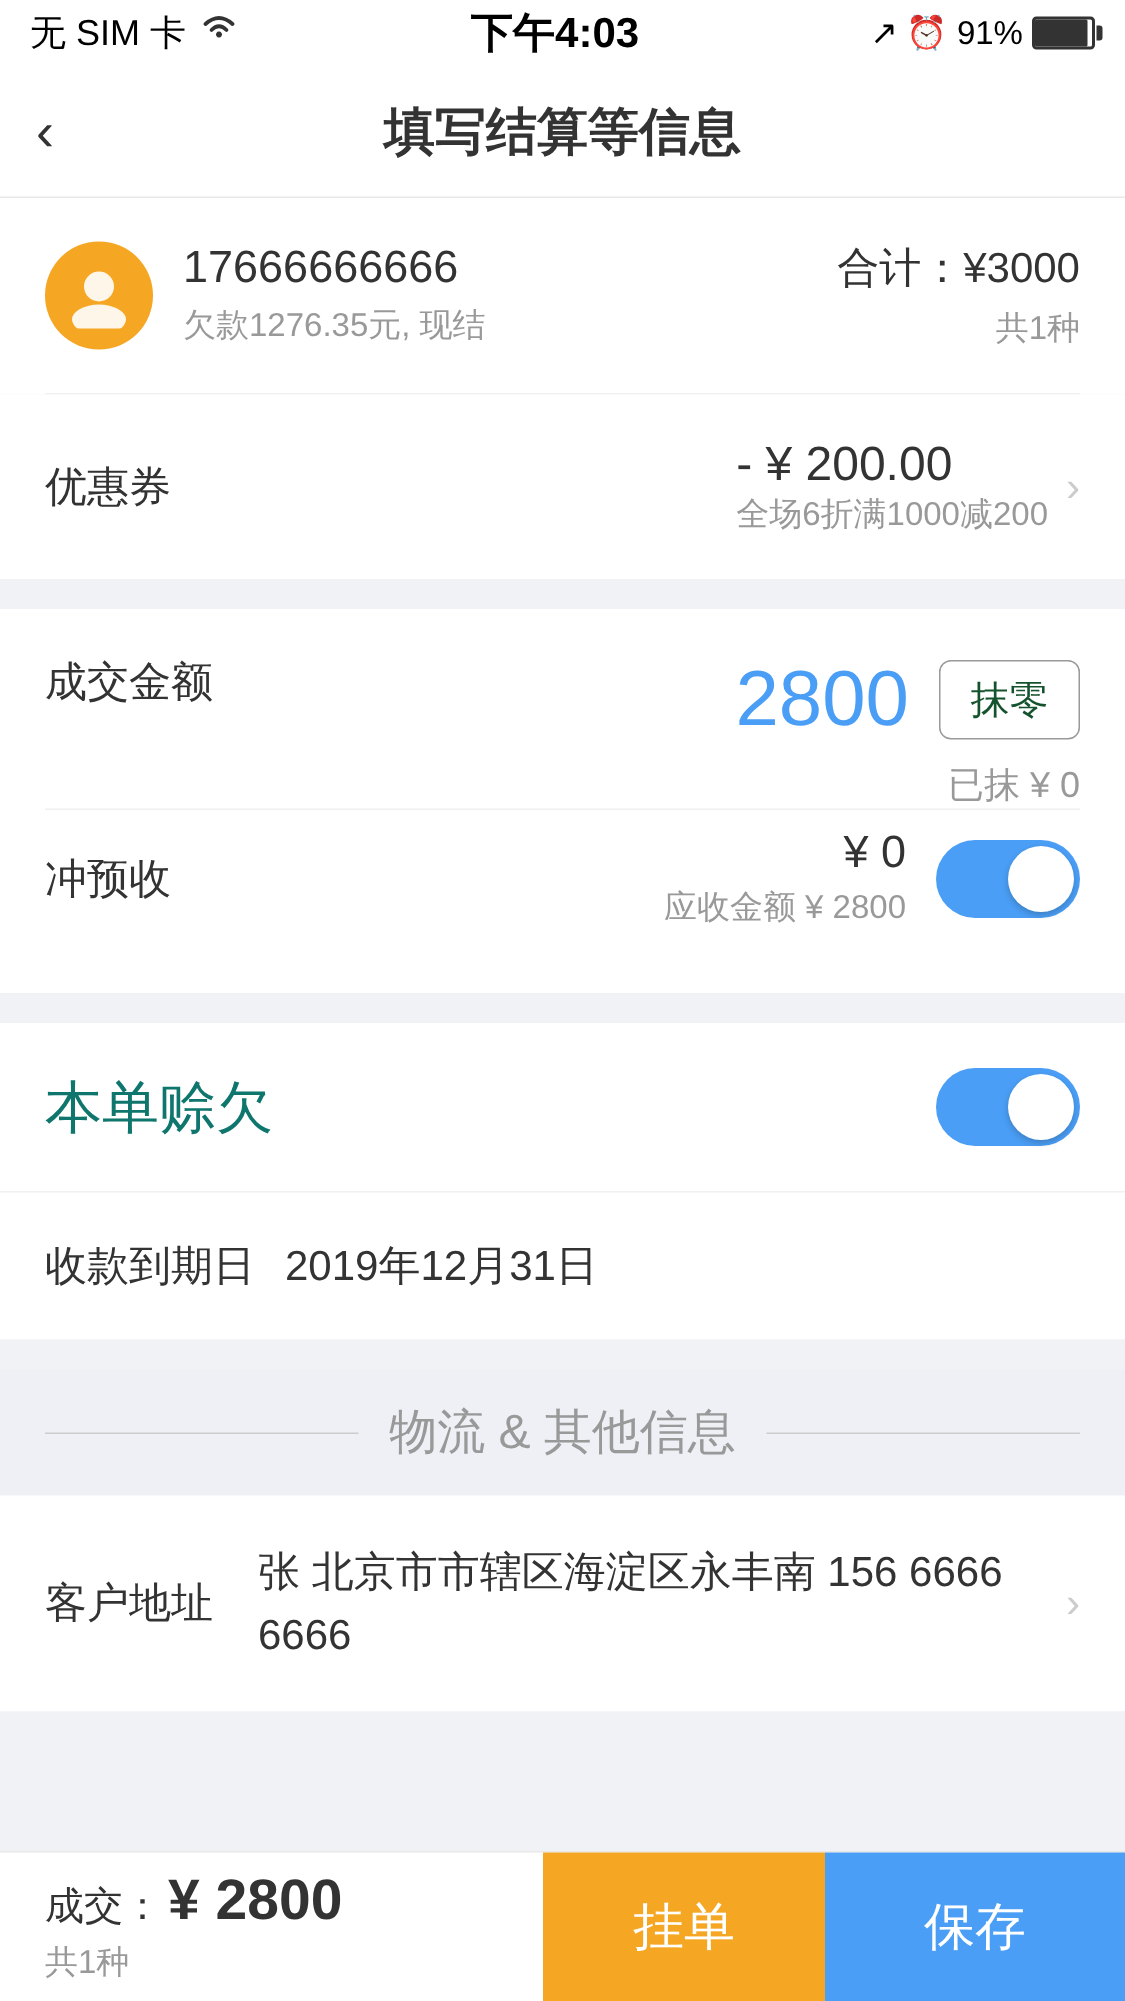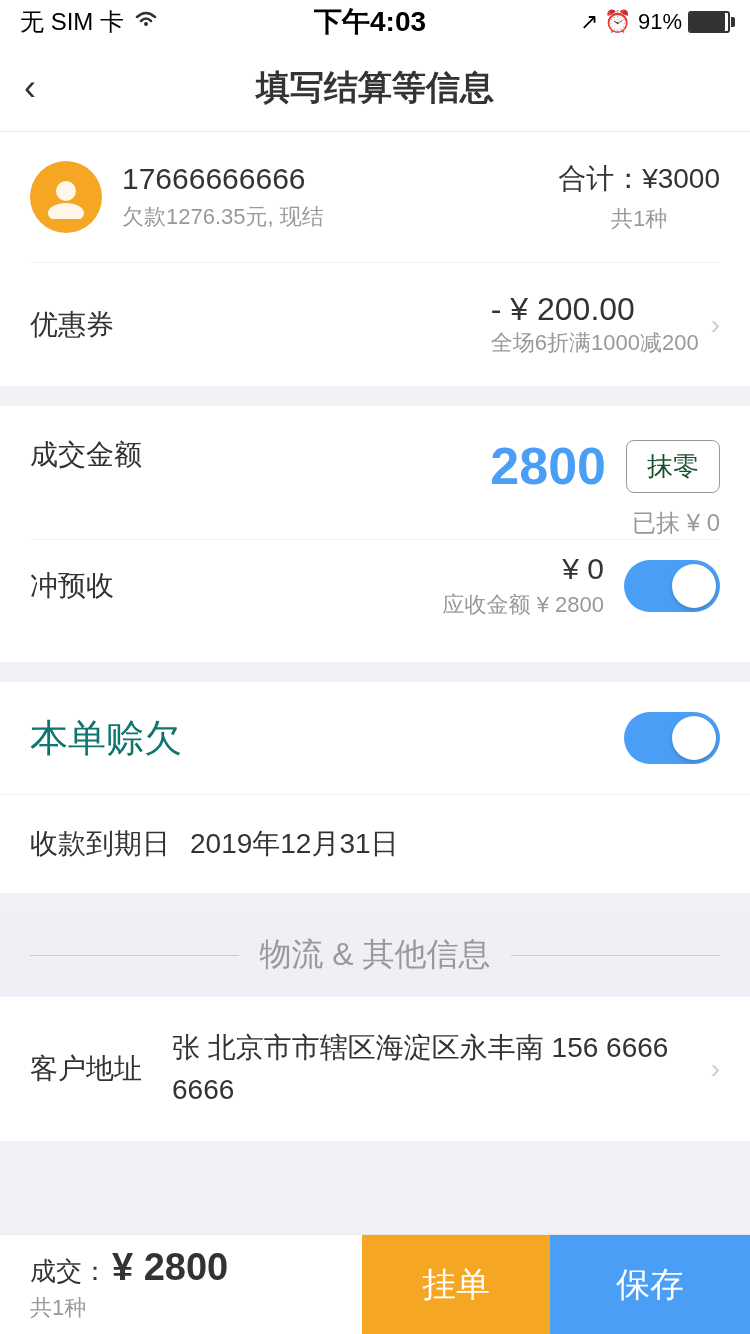--- a/index.html
+++ b/index.html
@@ -99,7 +99,7 @@
     .customer-info {}
     .customer-phone { font-size: 30px; font-weight: 500; color: #333; }
     .customer-debt { font-size: 22px; color: #999; margin-top: 6px; }
-    .customer-right { text-align: center; }
+    .customer-right { text-align: right; }
     .total-amount { font-size: 28px; color: #333; }
     .total-count { font-size: 22px; color: #999; margin-top: 6px; }
 

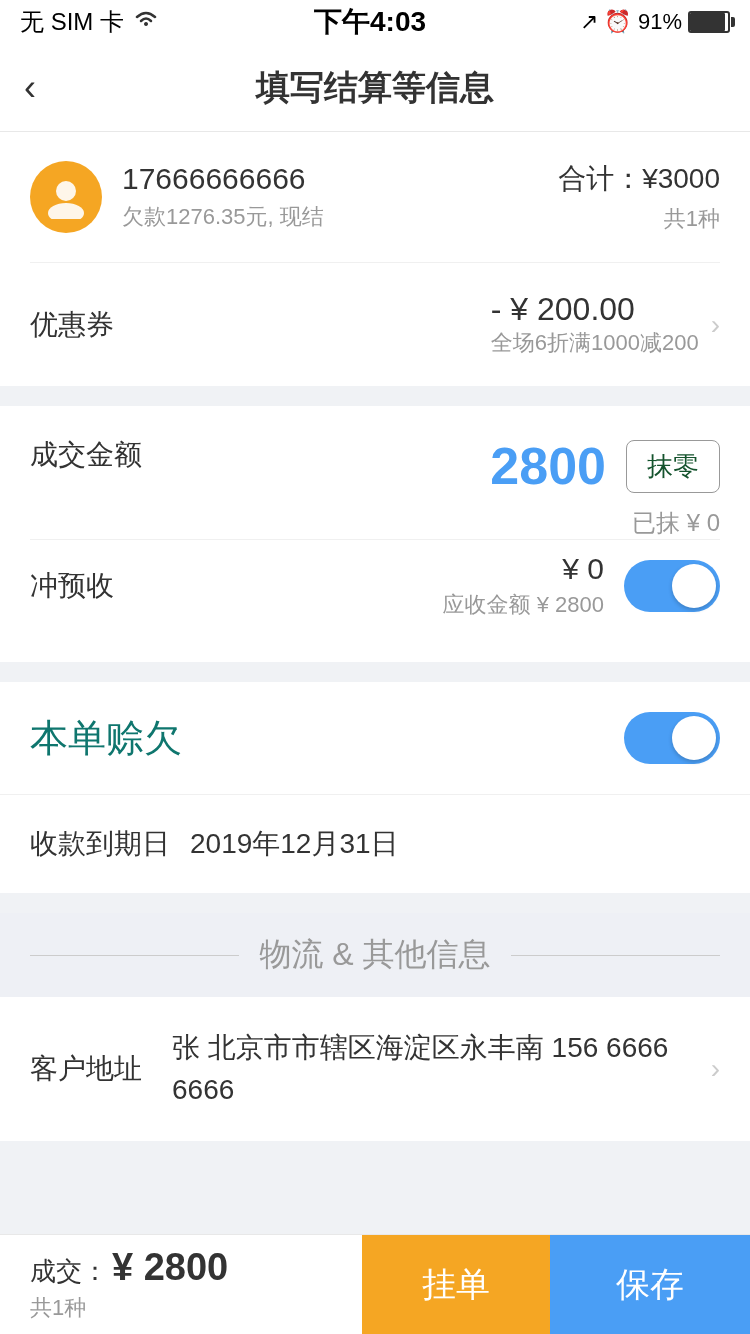--- a/index.html
+++ b/index.html
@@ -129,7 +129,7 @@
     }
     .amount-label { font-size: 28px; color: #333; }
     .amount-right { display: flex; align-items: center; gap: 20px; }
-    .amount-value { font-size: 52px; font-weight: 700; color: #4a9ef5; }
+    .amount-value { font-size: 52px; font-weight: 400; color: #4a9ef5; }
     .round-btn {
       border: 1px solid #999;
       border-radius: 8px;

